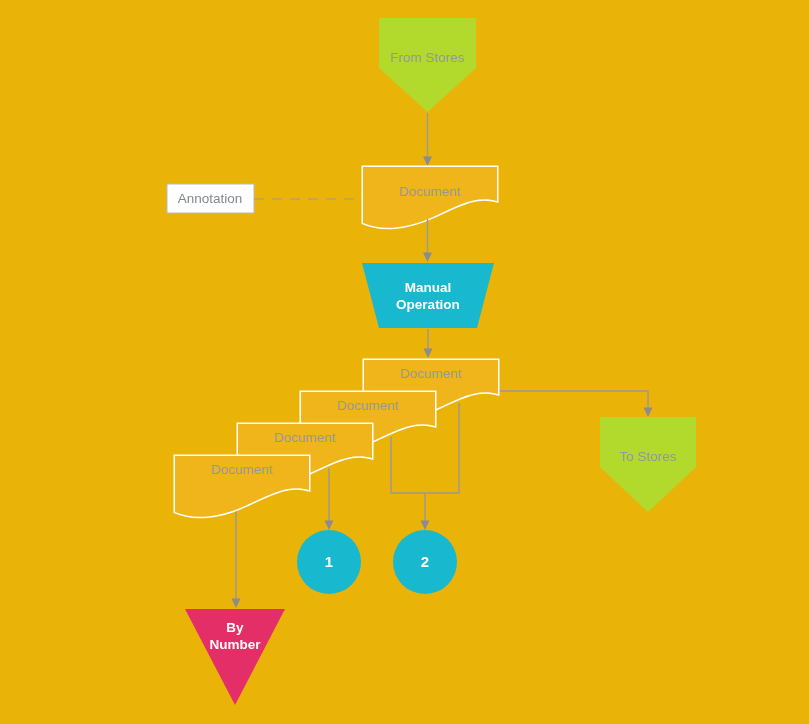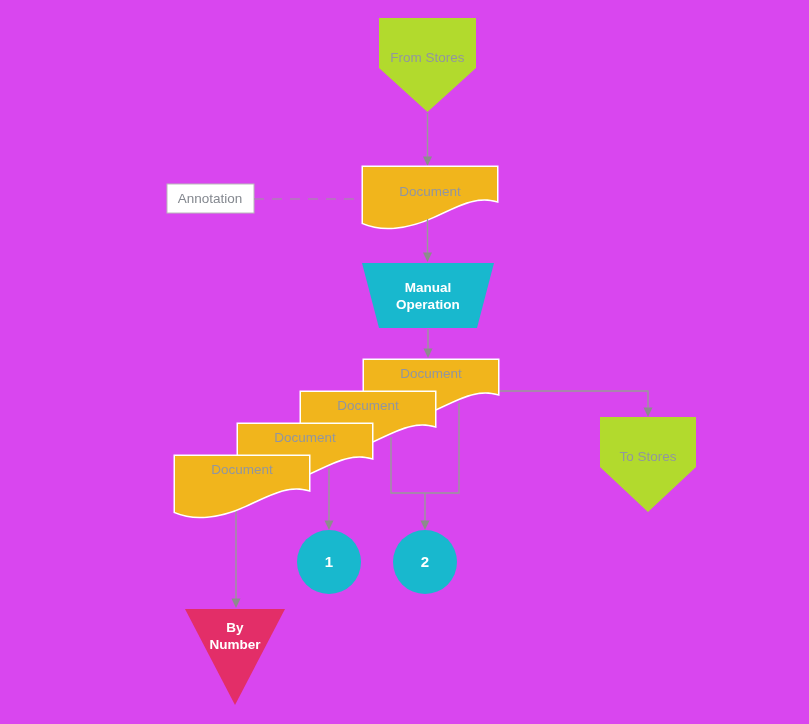--- a/index.html
+++ b/index.html
@@ -3,7 +3,7 @@
 <meta charset="utf-8">
 <style>
   html,body{margin:0;padding:0;background:#ffffff;}
-  .canvas-wrap{width:809px;height:724px;position:relative;background:#d946ef;}
+  .canvas-wrap{width:809px;height:724px;position:relative;background:#eab308;}
   svg{display:block;}
   text{font-family:"Liberation Sans",sans-serif;text-anchor:middle;dominant-baseline:middle;}
   .lbl{fill:#9196a0;font-size:13.5px;}

